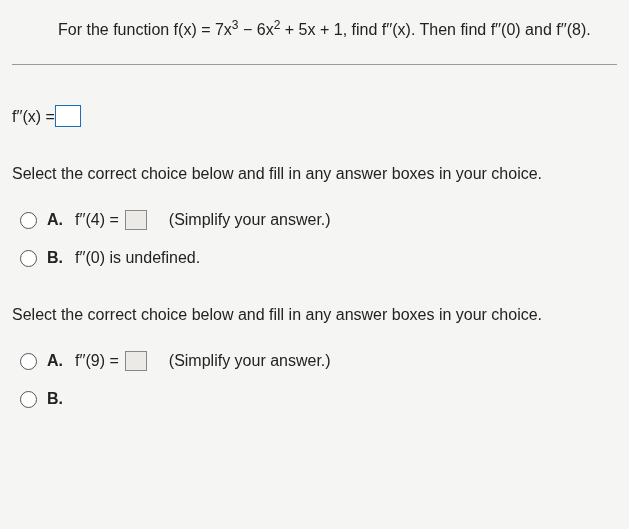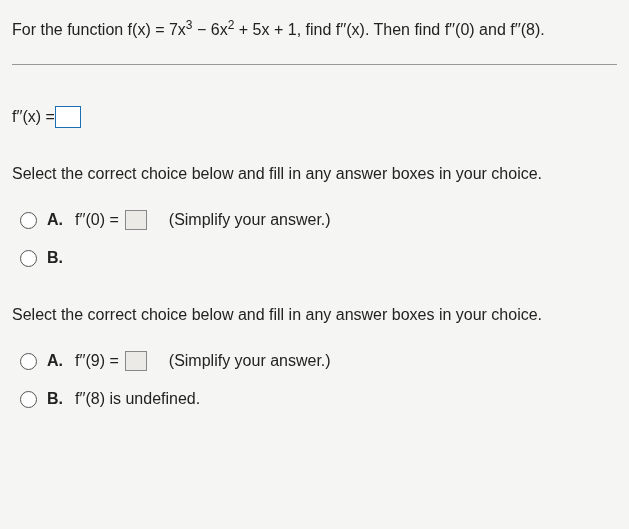--- a/index.html
+++ b/index.html
@@ -19,6 +19,7 @@
     }
     .question-text {
       margin-bottom: 22px;
+      margin-left: 46px;
     }
     .sup {
       font-size: 0.75em;

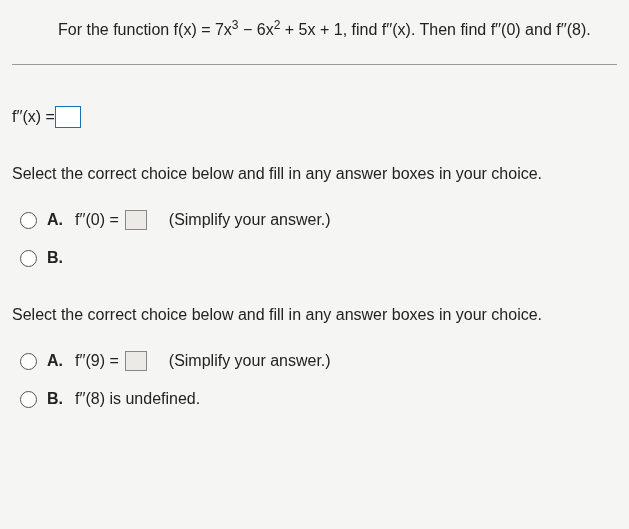--- a/index.html
+++ b/index.html
@@ -34,7 +34,6 @@
     .answer-line {
       margin-bottom: 20px;
       display: flex;
-      align-items: center;
     }
     .input-box {
       display: inline-block;

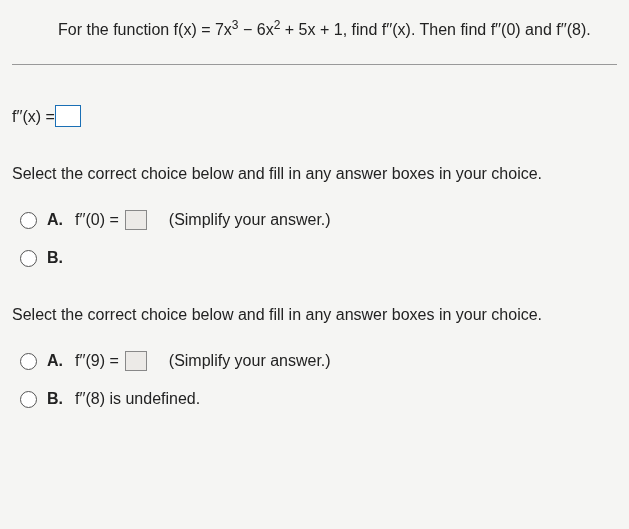--- a/index.html
+++ b/index.html
@@ -113,7 +113,7 @@
     <span class="radio"></span>
     <span class="choice-letter">A.</span>
     <span class="choice-content">
-      <span class="math">f′′(0) =</span>
+      <span class="math">f′′(4) =</span>
       <span class="input-box-small"></span>
       <span class="hint">(Simplify your answer.)</span>
     </span>

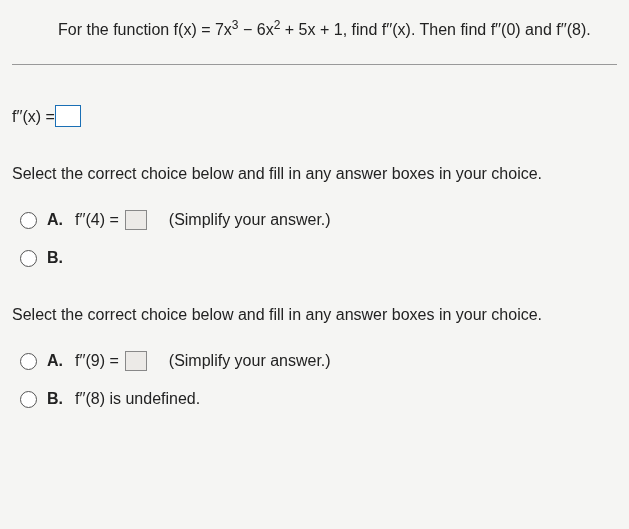--- a/index.html
+++ b/index.html
@@ -121,6 +121,7 @@
   <div class="choice">
     <span class="radio"></span>
     <span class="choice-letter">B.</span>
+    <span>f′′(0) is undefined.</span>
   </div>
 </div>
 

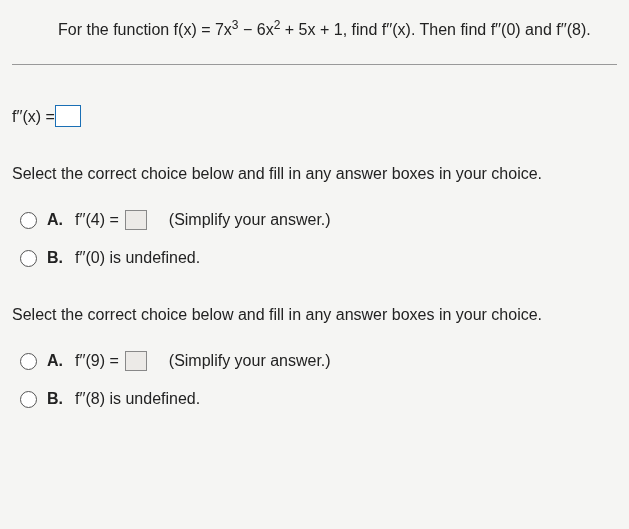--- a/index.html
+++ b/index.html
@@ -140,7 +140,6 @@
   <div class="choice">
     <span class="radio"></span>
     <span class="choice-letter">B.</span>
-    <span>f′′(8) is undefined.</span>
   </div>
 </div>
 

